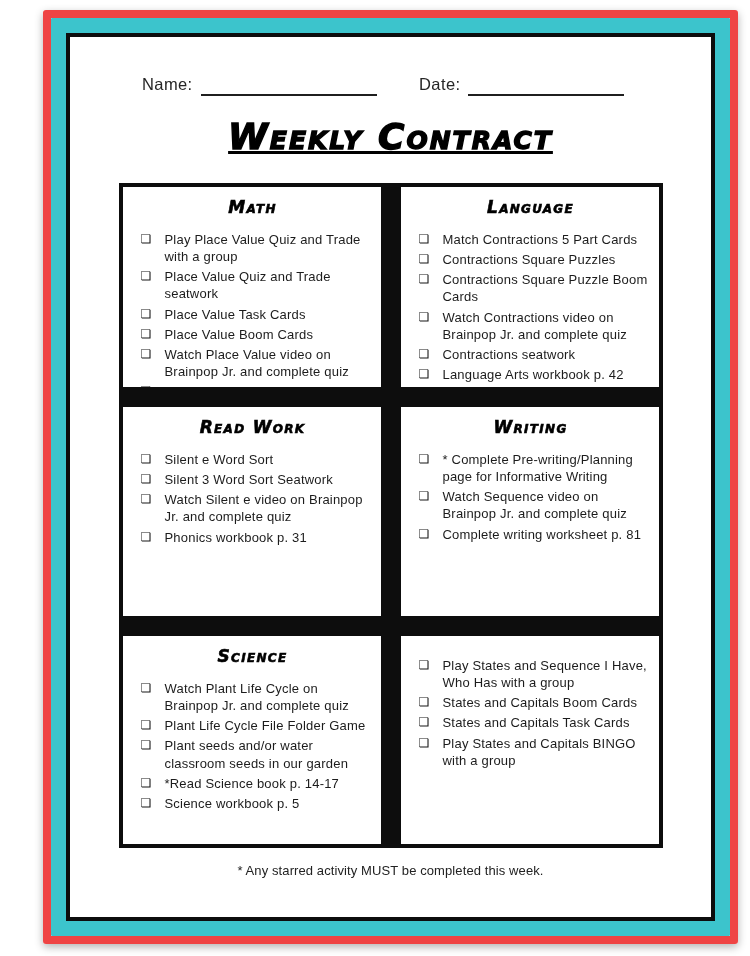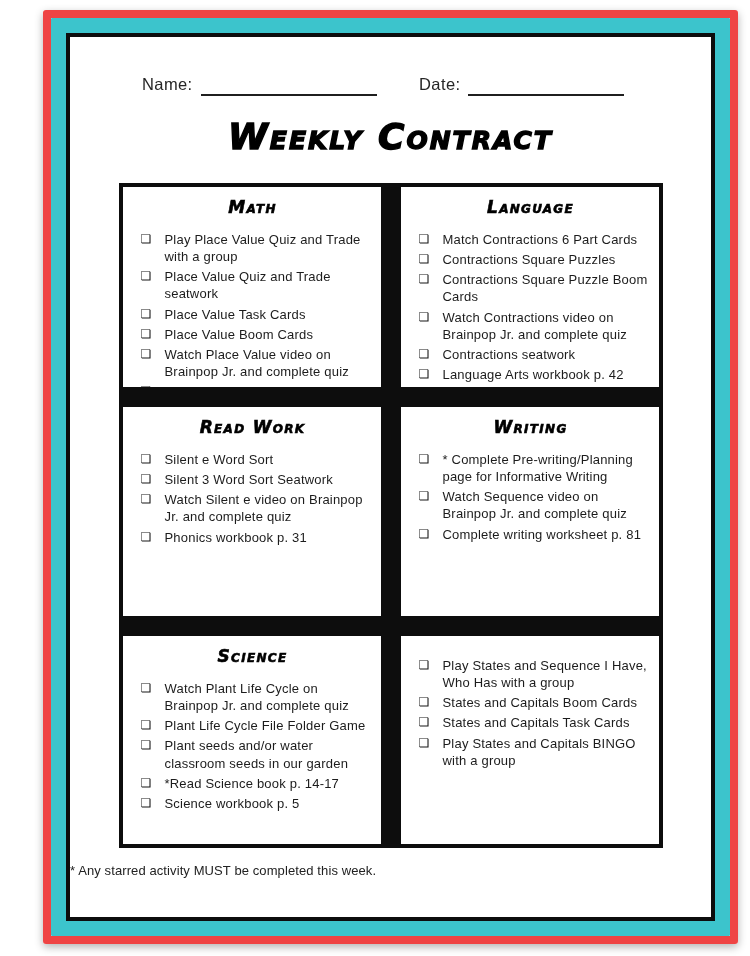--- a/index.html
+++ b/index.html
@@ -43,7 +43,7 @@
     text-align:center;margin-top:20px;
     font-family:"DejaVu Sans", sans-serif;
     font-weight:bold;font-style:italic;font-variant:small-caps;
-    font-size:36px;letter-spacing:2px;color:#000;
+    font-size:36px;letter-spacing:2px;color:#000;text-decoration:underline;
     -webkit-text-stroke:1.4px #000;
   }
   

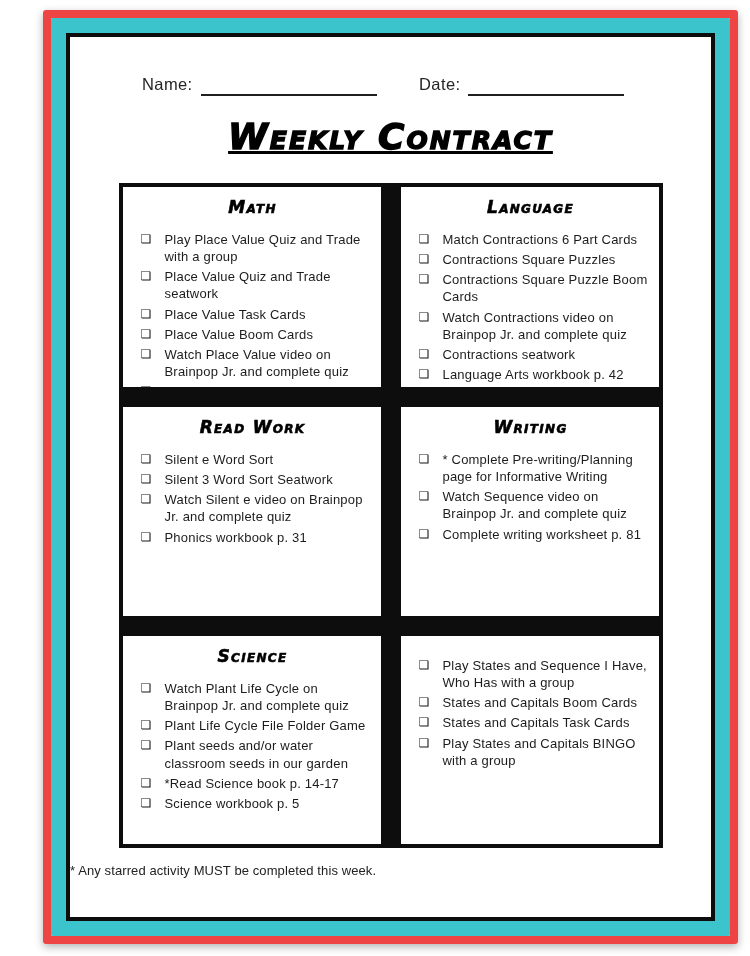--- a/index.html
+++ b/index.html
@@ -126,7 +126,7 @@
           <ul class="checklist">
               <li>
                 <span class="cb">❏</span>
-                <span class="txt">Match Contractions 6 Part Cards</span>
+                <span class="txt">Match Contractions 5 Part Cards</span>
               </li>
               <li>
                 <span class="cb">❏</span>

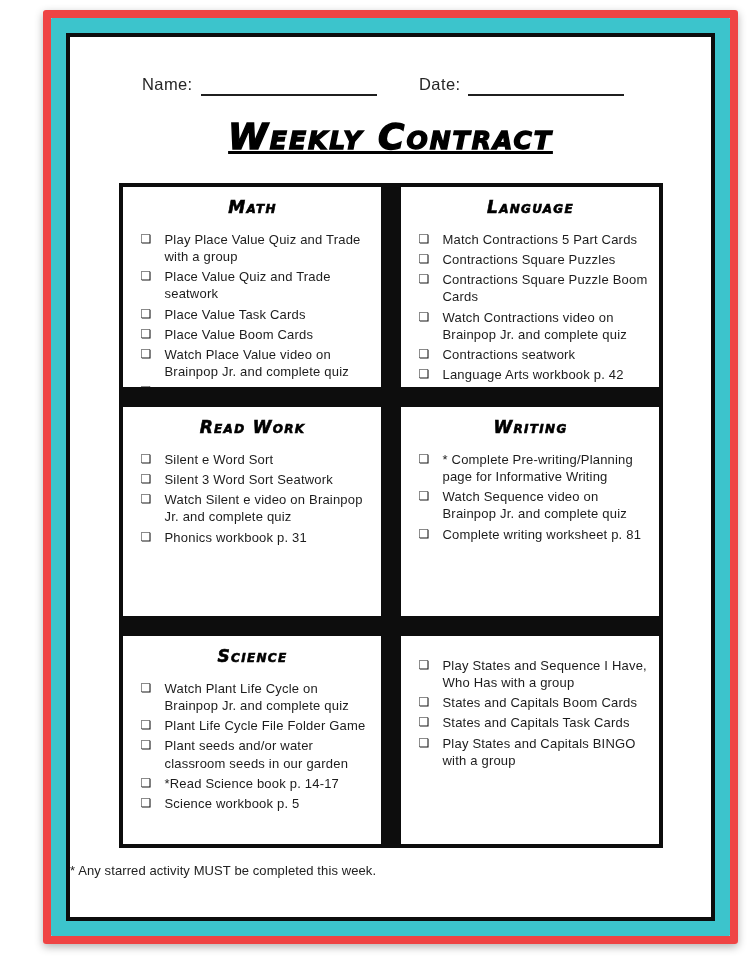--- a/index.html
+++ b/index.html
@@ -67,7 +67,7 @@
   .txt{flex:1;padding-right:2px;letter-spacing:0.2px;color:#1c1c1c;}
   
   .footer-note{
-    text-align:left;margin-top:15px;font-size:13px;color:#222;
+    text-align:center;margin-top:15px;font-size:13px;color:#222;
     font-family:"Liberation Sans", sans-serif;letter-spacing:0.1px;
   }
 </style>

